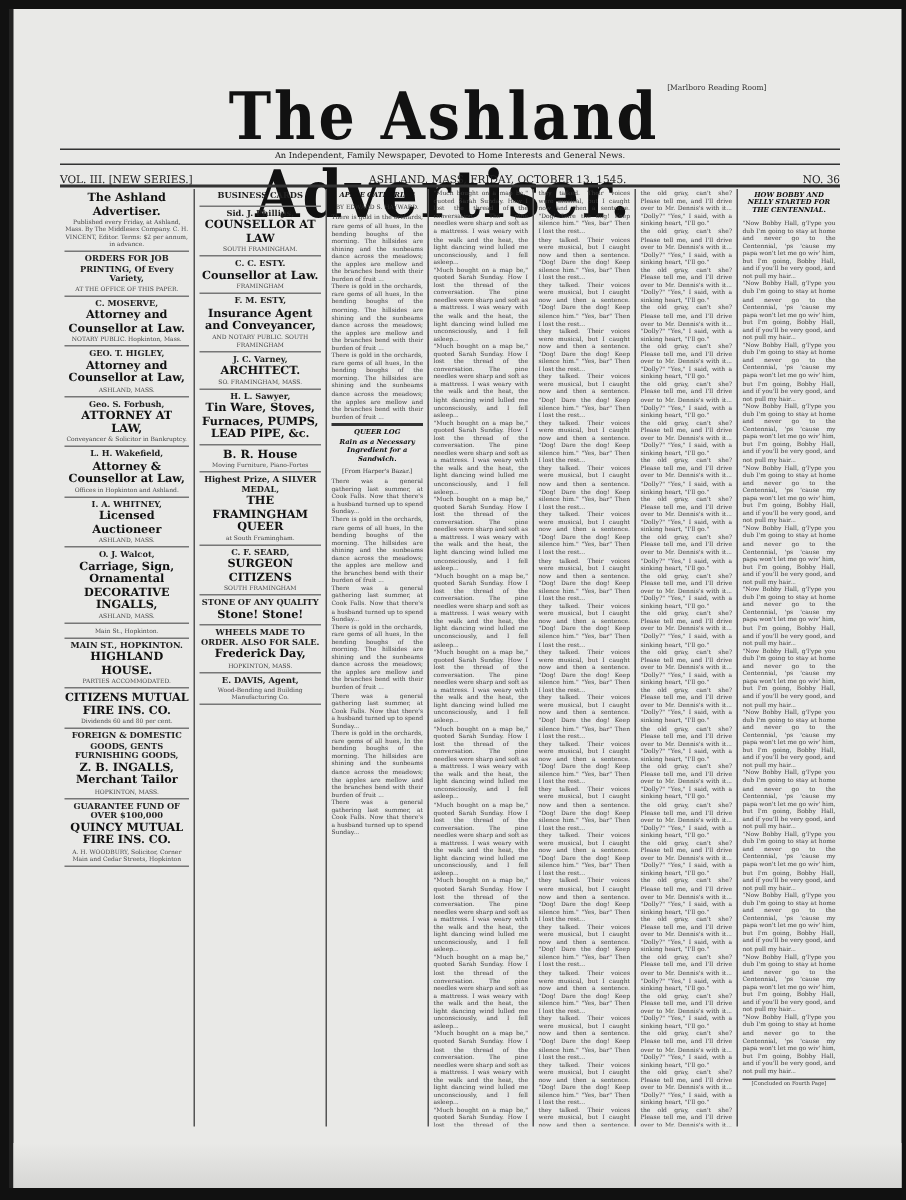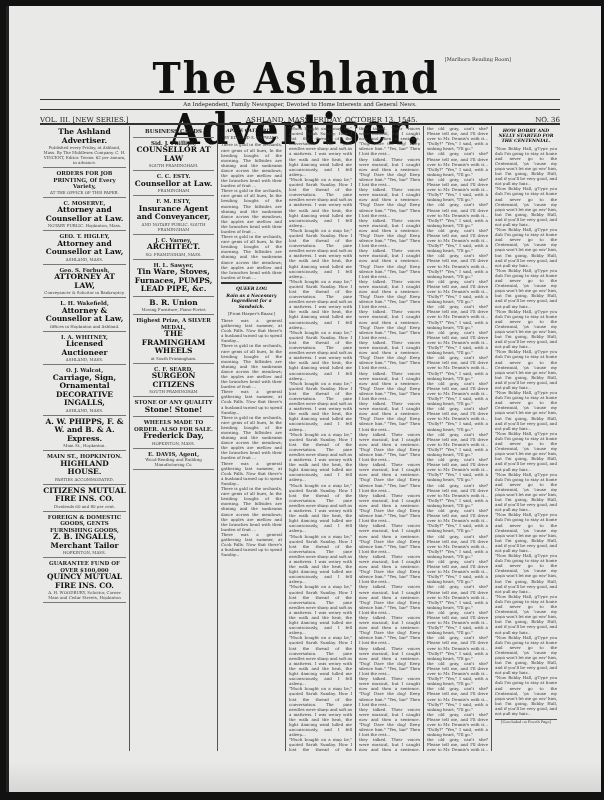--- a/index.html
+++ b/index.html
@@ -134,7 +134,7 @@
         <div class="big">Tin Ware, Stoves, Furnaces, PUMPS, LEAD PIPE, &amp;c.</div>
       </div>
       <div class="ad">
-        <div class="big">B. R. Union</div>
+        <div class="big">B. R. House</div>
         <div class="small">Moving Furniture, Piano-Fortes</div>
       </div>
       <div class="ad">

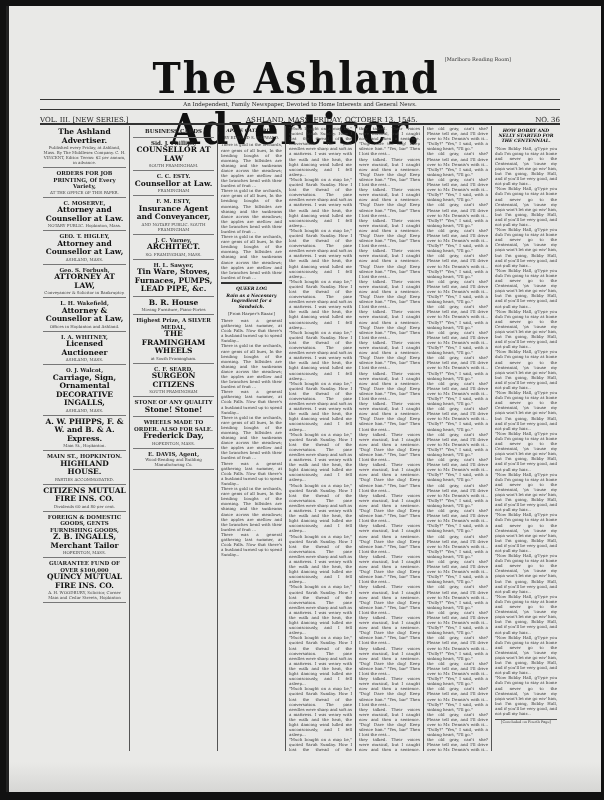--- a/index.html
+++ b/index.html
@@ -139,7 +139,7 @@
       </div>
       <div class="ad">
         <div class="med">Highest Prize, A SILVER MEDAL,</div>
-        <div class="big">THE FRAMINGHAM WHEELS</div>
+        <div class="big">THE FRAMINGHAM QUEER</div>
         <div class="small">at South Framingham.</div>
       </div>
       <div class="ad">

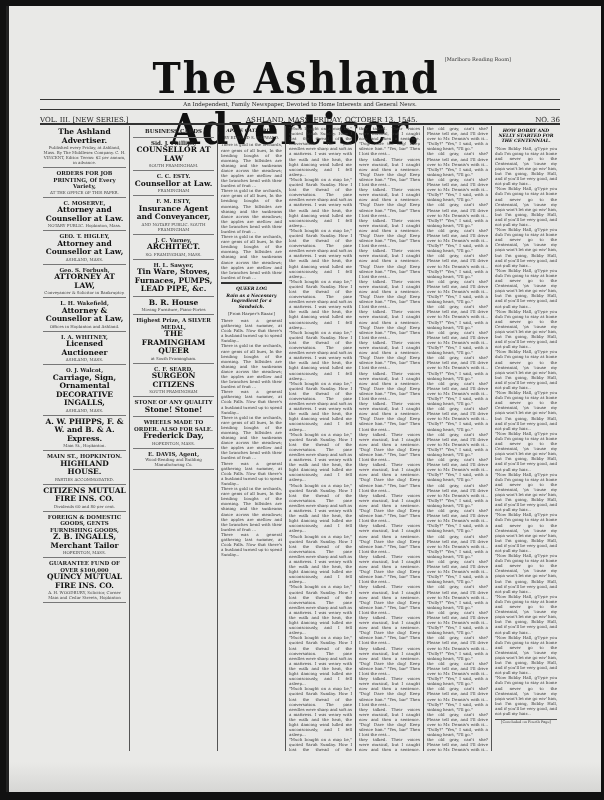--- a/index.html
+++ b/index.html
@@ -82,7 +82,6 @@
         <div class="small">ASHLAND, MASS.</div>
       </div>
       <div class="ad">
-        <div class="big">A. W. PHIPPS, F. &amp; W. and B. &amp; A. Express.</div>
         <div class="small">Main St., Hopkinton.</div>
       </div>
       <div class="ad">

